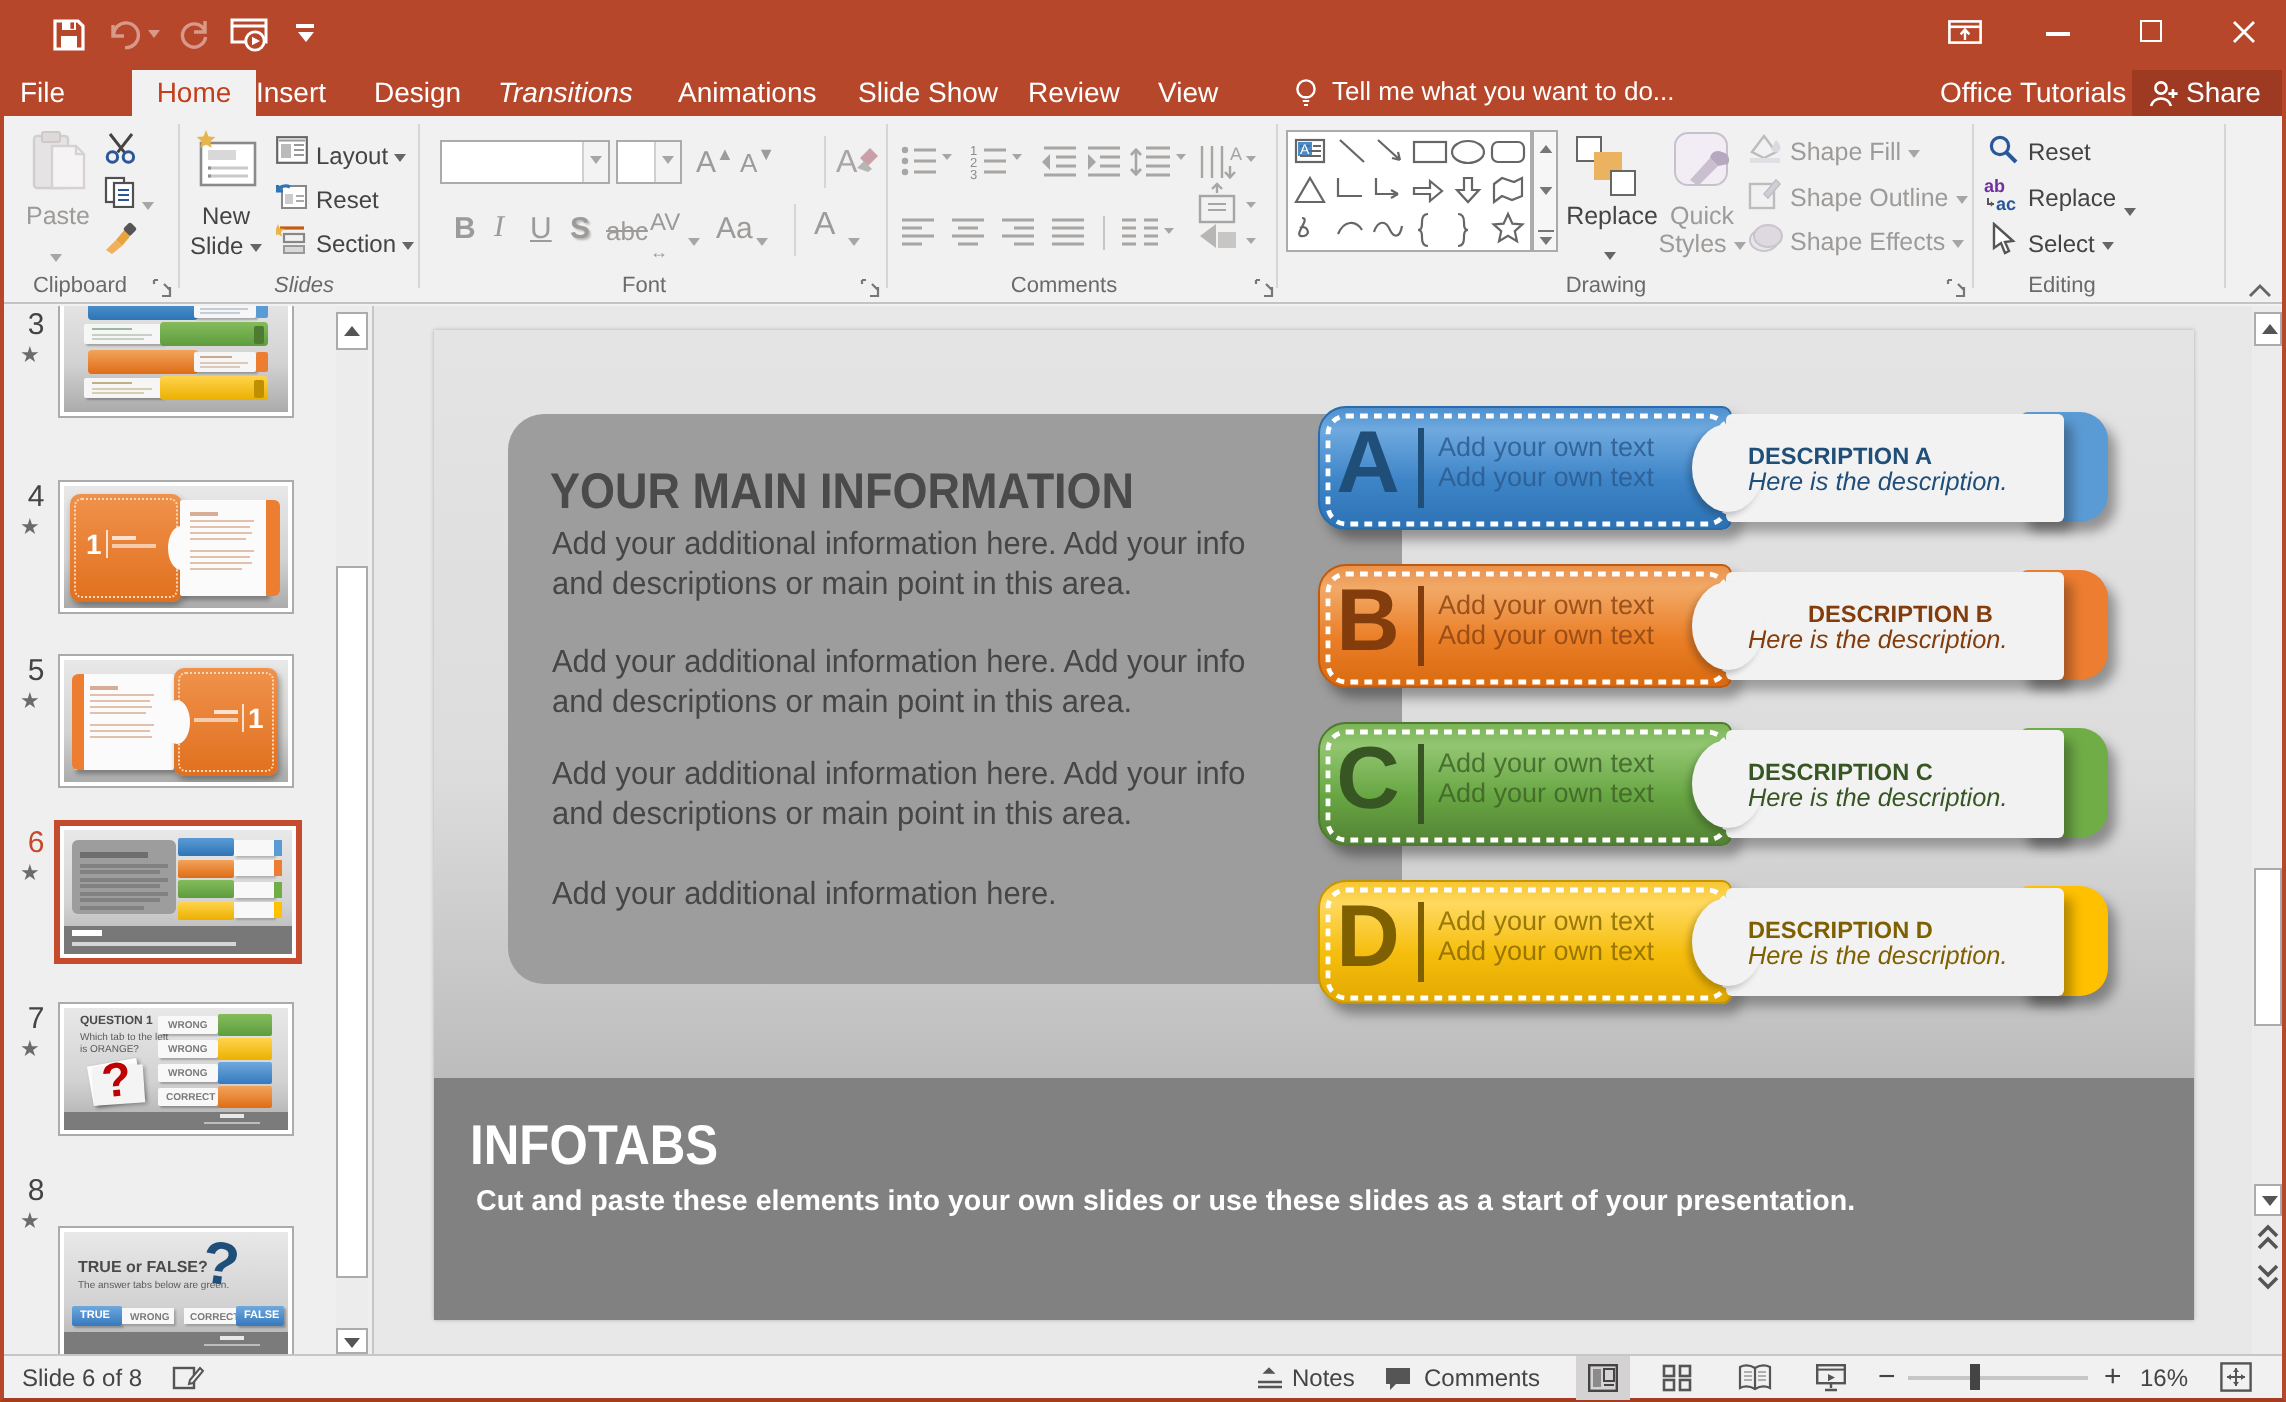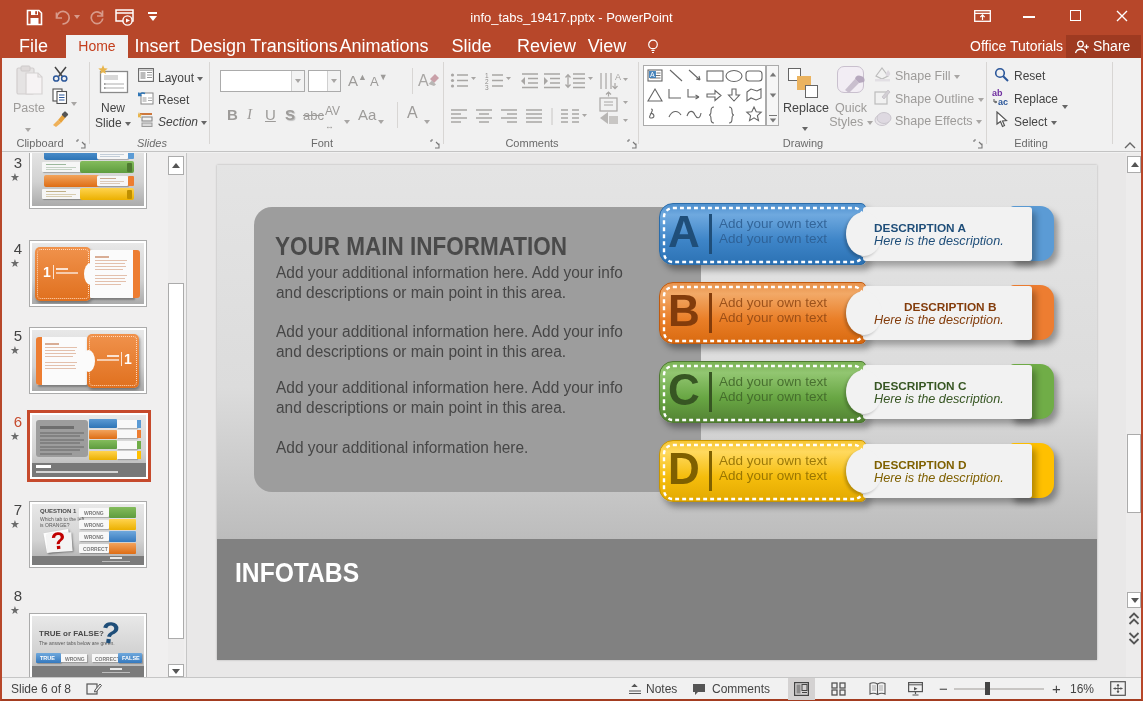--- a/index.html
+++ b/index.html
@@ -86,7 +86,6 @@
 
     <div class="abs" style="left:146px;top:12px;width:9px;height:1.6px;background:#fff"></div>
     <div class="abs" style="left:147px;top:16px;width:0;height:0;border-left:4px solid transparent;border-right:4px solid transparent;border-top:5px solid #fff"></div>
-    <div class="ttext abs" style="left:0;top:10px;width:1139px;text-align:center">info_tabs_19417.pptx - PowerPoint</div>
 
     <svg class="abs" style="left:972px;top:10px" width="17" height="12" viewBox="0 0 17 12">
       <rect x="0.7" y="0.7" width="15.6" height="10.6" fill="none" stroke="#fff" stroke-width="1.3"></rect>

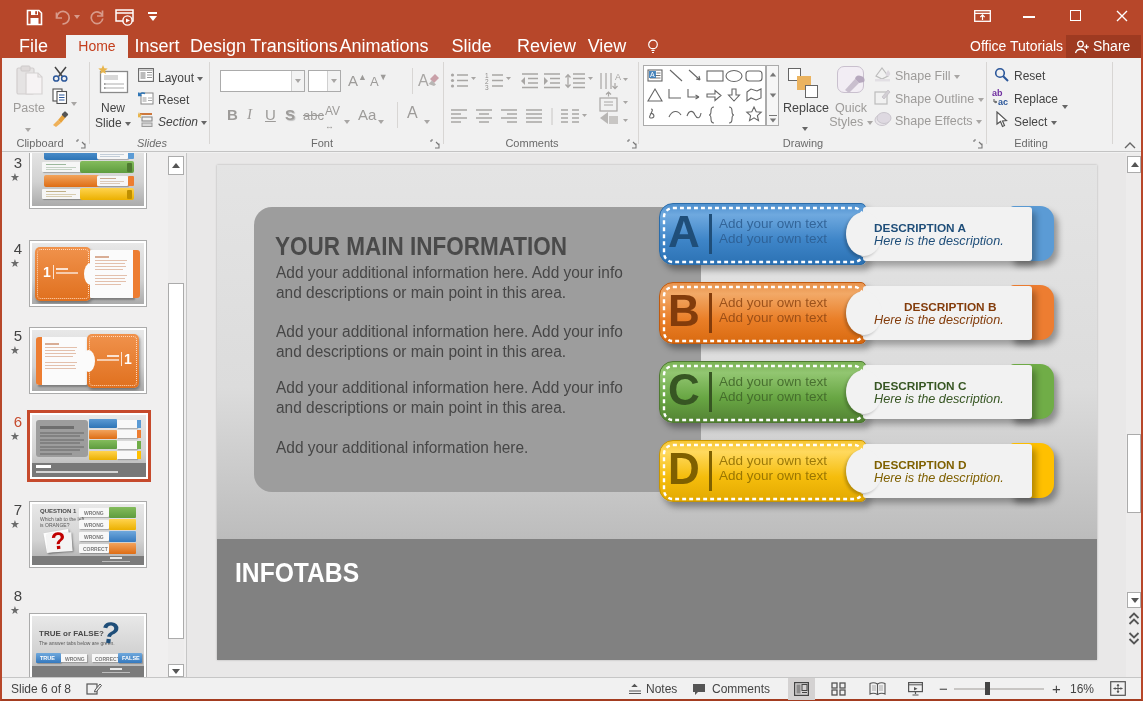--- a/index.html
+++ b/index.html
@@ -12,7 +12,7 @@
 #titlebar { position:absolute; left:0; top:0; width:1139px; height:35px; background:#B7472A; }
 #tabrow { position:absolute; left:0; top:35px; width:1139px; height:23px; background:#B7472A; }
 .ttext { color:#fff; font-size:13px; }
-.tab { position:absolute; top:0; height:23px; line-height:22px; color:#fff; font-size:18px; text-align:center; }
+.tab { position:absolute; top:0; height:23px; line-height:22px; color:#fff; font-size:14px; }
 #hometab { position:absolute; left:64px; top:0; width:62px; height:23px; background:#F1F1F1; color:#C43E1C; font-size:14px; text-align:center; line-height:22px; }
 
 #ribbon { position:absolute; left:0; top:58px; width:1139px; height:94px; background:#F1F1F1; border-bottom:1px solid #C3C3C3; }

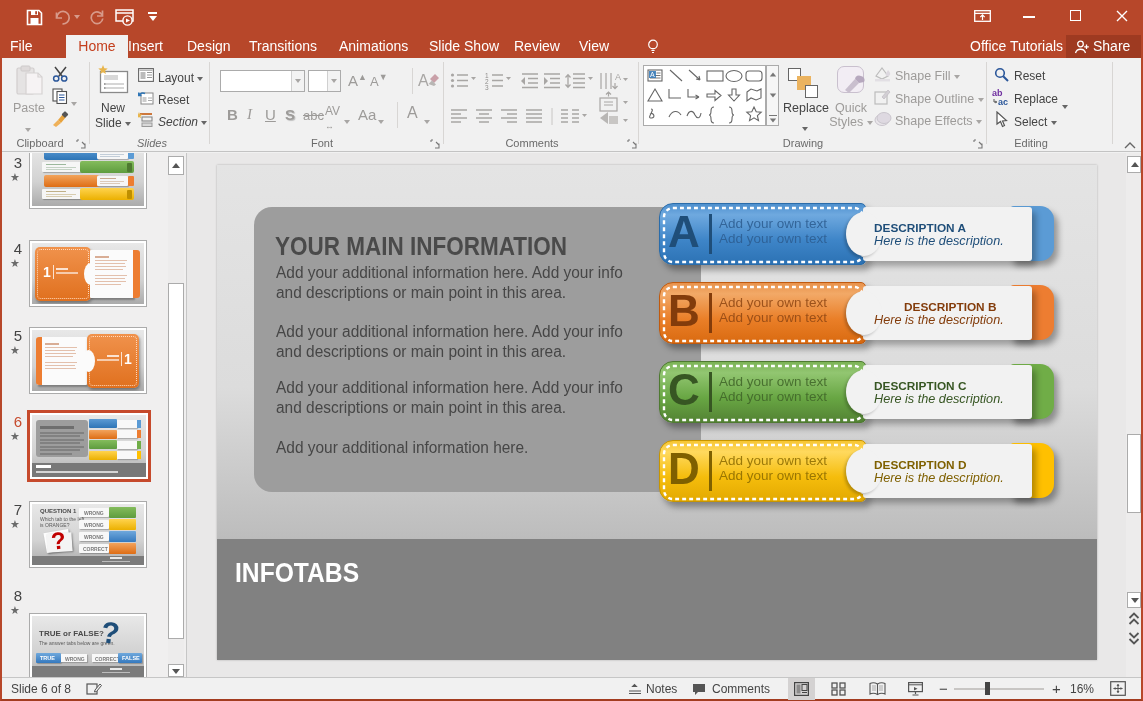--- a/index.html
+++ b/index.html
@@ -103,7 +103,7 @@
     <div id="hometab">Home</div>
     <div class="tab" style="left:126px;width:58px;">Insert</div>
     <div class="tab" style="left:185px;width:62px;">Design</div>
-    <div class="tab" style="left:247px;width:90px;">Transitions</div>
+    <div class="tab" style="left:247px;width:90px;font-style:italic;">Transitions</div>
     <div class="tab" style="left:337px;width:90px;">Animations</div>
     <div class="tab" style="left:427px;width:85px;">Slide Show</div>
     <div class="tab" style="left:512px;width:65px;">Review</div>

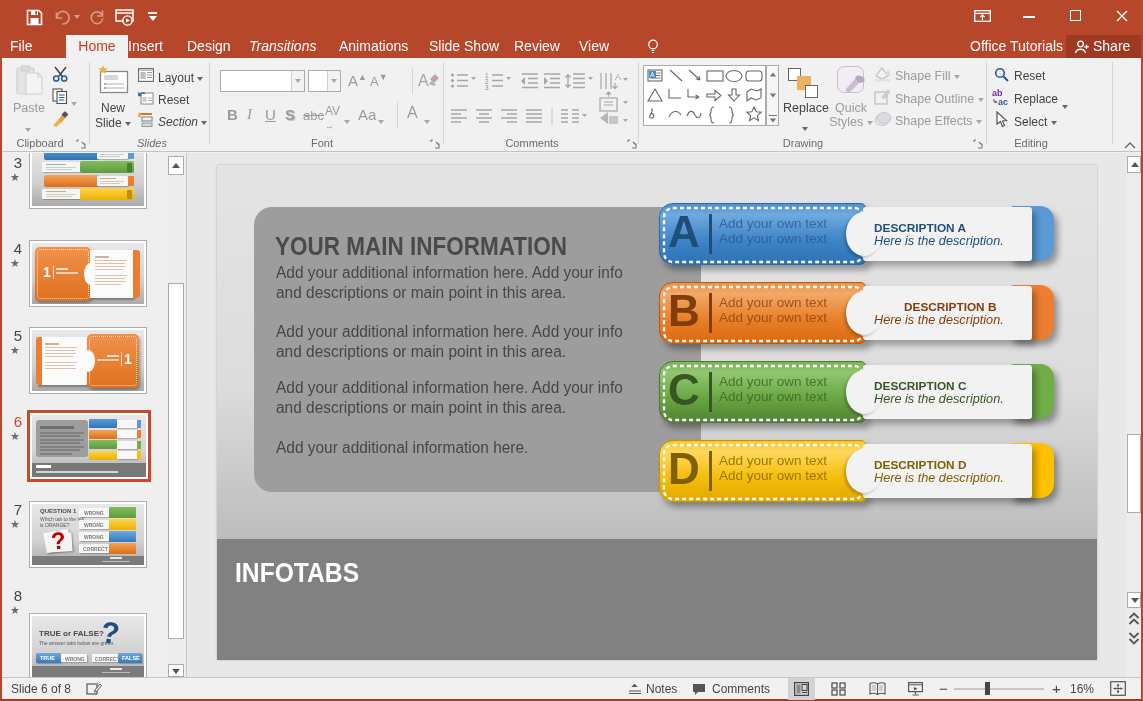--- a/index.html
+++ b/index.html
@@ -113,6 +113,7 @@
       <circle cx="6" cy="5.5" r="4.3" fill="none" stroke="#fff" stroke-width="1.2"></circle>
       <path d="M4.2 9.5 L7.8 9.5 M4.4 11.5 L7.6 11.5 M5 13.5 L7 13.5" stroke="#fff" stroke-width="1.1"></path>
     </svg>
+    <div class="tab" style="left:664px;width:220px;text-align:left;font-size:13px;">Tell me what you want to do...</div>
     <div class="tab" style="left:968px;width:95px;text-align:left;font-size:14px;">Office Tutorials</div>
     <div class="abs" style="left:1064px;top:0;width:75px;height:23px;background:#9E3A21;"></div>
     <svg class="abs" style="left:1072px;top:5px" width="16" height="14" viewBox="0 0 16 14">

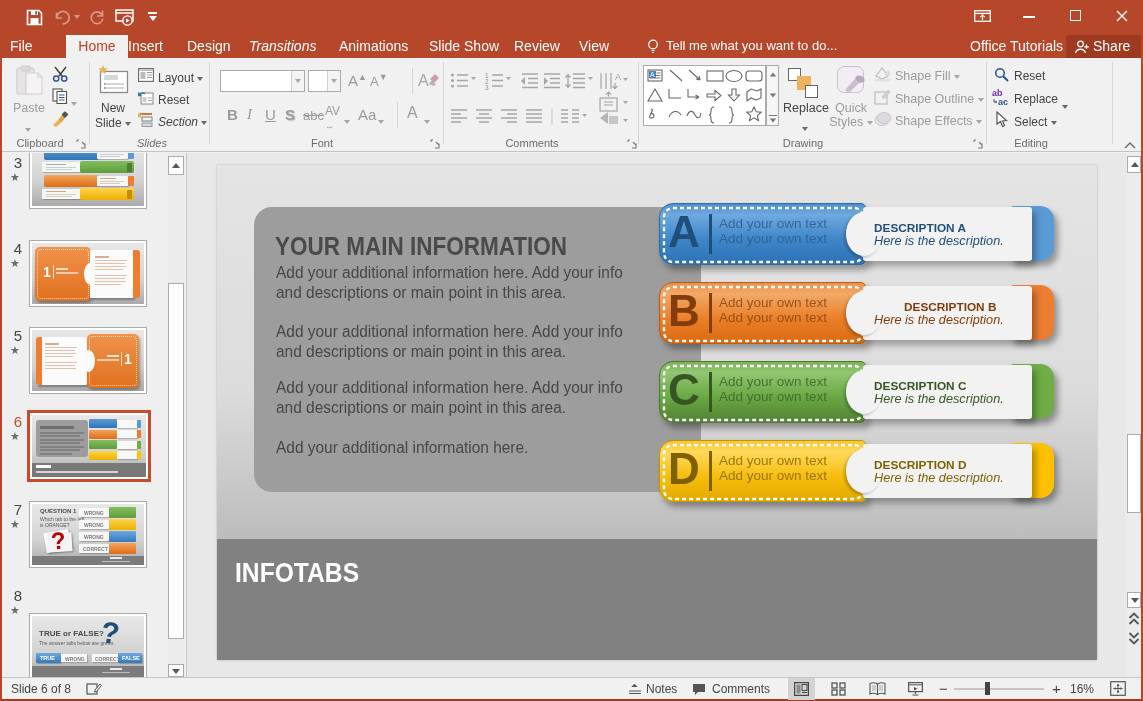--- a/index.html
+++ b/index.html
@@ -183,7 +183,7 @@
       <rect x="4" y="11" width="10" height="3.5" fill="#D9D9D9" stroke="#999" stroke-width="1"></rect>
       <path d="M1 0 l.9 2.2 2.4 .2 -1.8 1.6 .5 2.3 -2 -1.2 -2 1.2 .5 -2.3 -1.8 -1.6 2.4 -.2 z" fill="#E8B54C"></path>
     </svg>
-    <div class="rtext" style="left:156px;top:57px;font-style:italic;">Section <span class="dd"></span></div>
+    <div class="rtext" style="left:156px;top:57px;">Section <span class="dd"></span></div>
     <div class="glabel" style="left:110px;width:80px;font-style:italic;">Slides</div>
     <div class="gdiv" style="left:207px;"></div>
 

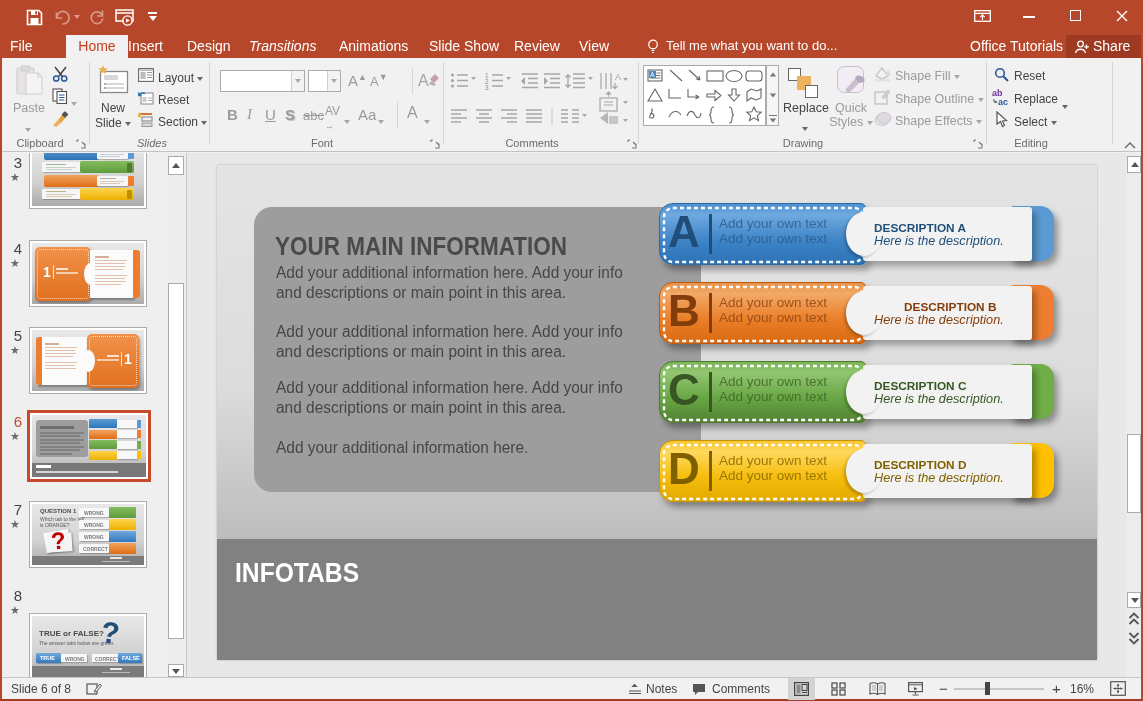--- a/index.html
+++ b/index.html
@@ -624,6 +624,7 @@
         <div class="dsub" style="top:306px;color:#7F6000;">Here is the description.</div>
 
         <div class="abs" style="left:18px;top:392px;font-size:28px;font-weight:bold;color:#fff;transform:scaleX(.88);transform-origin:left top;">INFOTABS</div>
+        <div class="abs" style="left:21px;top:428px;font-size:14.3px;font-weight:bold;color:#fff;">Cut and paste these elements into your own slides or use these slides as a start of your presentation.</div>
       </div>
     </div>
   </div>

